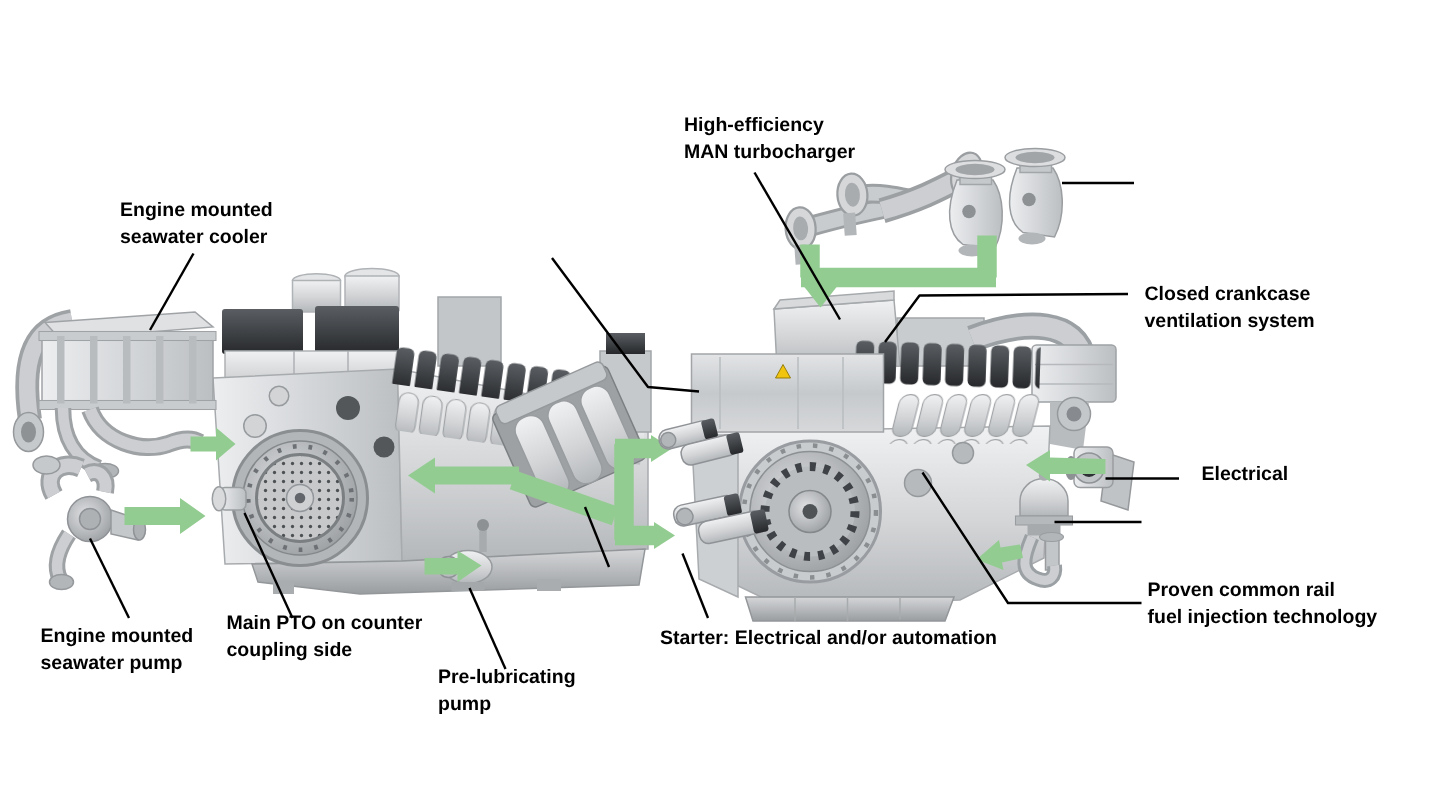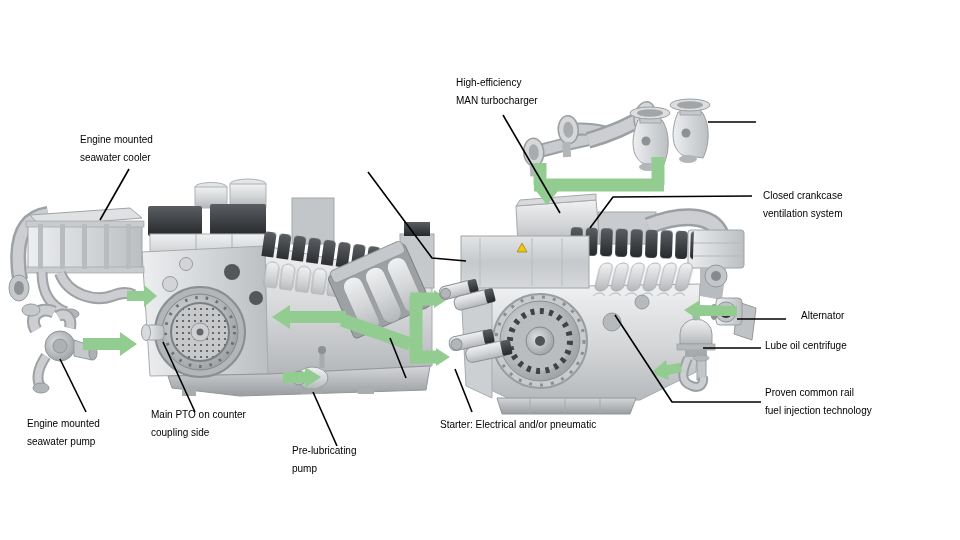--- a/index.html
+++ b/index.html
@@ -12,8 +12,8 @@
   }
   #art{position:absolute;left:0;top:0;width:960px;height:540px;}
   .label{
-    position:absolute;font-size:10px;line-height:18px;color:var(--label);
-    white-space:pre-line;letter-spacing:0;
+    position:absolute;font-size:13px;line-height:18px;color:var(--label);
+    white-space:pre-line;letter-spacing:0;font-weight:bold;
   }
   .callout{stroke:var(--line);stroke-width:1.6;fill:none;stroke-linejoin:round;stroke-linecap:butt;}
   .green-fill{fill:var(--green);}

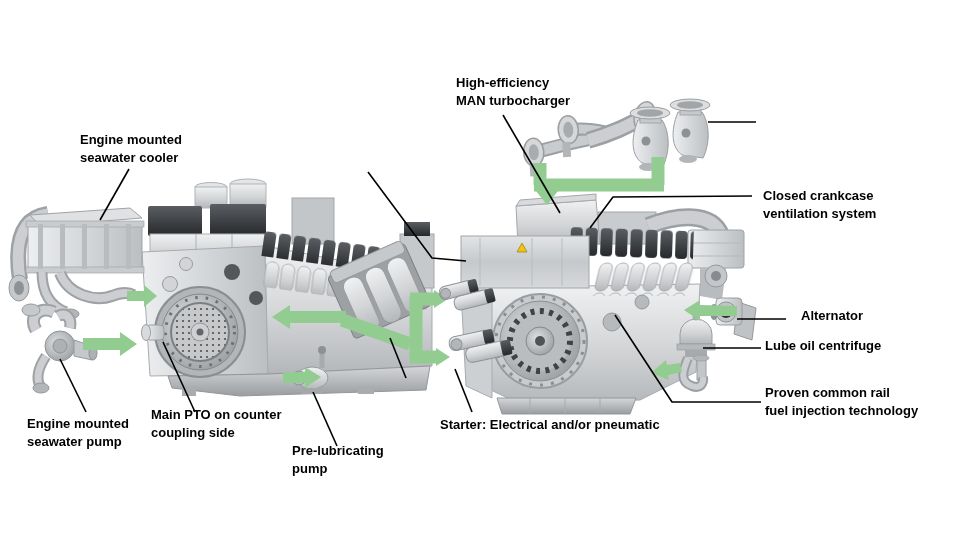--- a/index.html
+++ b/index.html
@@ -319,7 +319,7 @@
 MAN turbocharger</div>
   <div class="label" style="left:763px;top:187px">Closed crankcase
 ventilation system</div>
-  <div class="label" style="left:801px;top:307px">Alternator</div>
+  <div class="label" style="left:801px;top:307px">Electrical</div>
   <div class="label" style="left:765px;top:337px">Lube oil centrifuge</div>
   <div class="label" style="left:765px;top:384px">Proven common rail
 fuel injection technology</div>

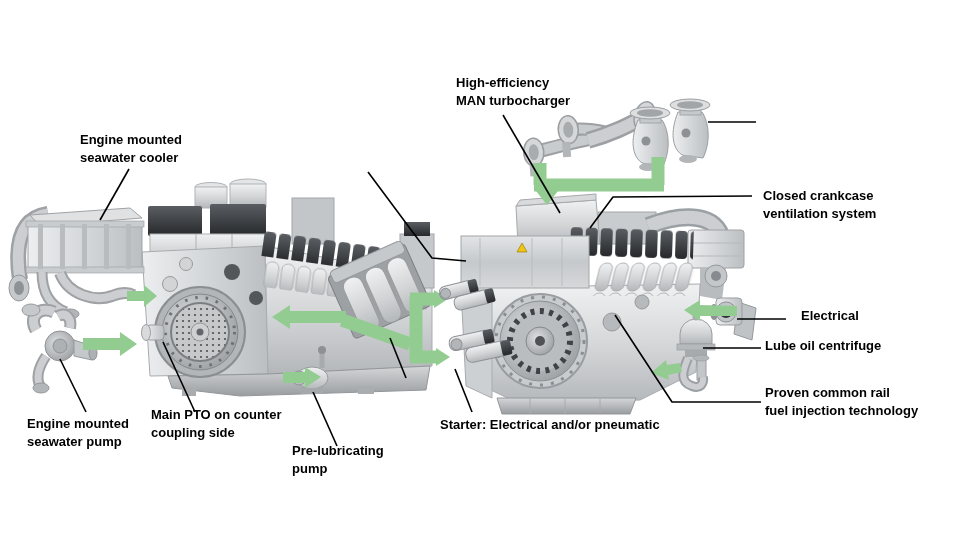--- a/index.html
+++ b/index.html
@@ -320,7 +320,6 @@
   <div class="label" style="left:763px;top:187px">Closed crankcase
 ventilation system</div>
   <div class="label" style="left:801px;top:307px">Electrical</div>
-  <div class="label" style="left:765px;top:337px">Lube oil centrifuge</div>
   <div class="label" style="left:765px;top:384px">Proven common rail
 fuel injection technology</div>
   <div class="label" style="left:440px;top:416px">Starter: Electrical and/or pneumatic</div>

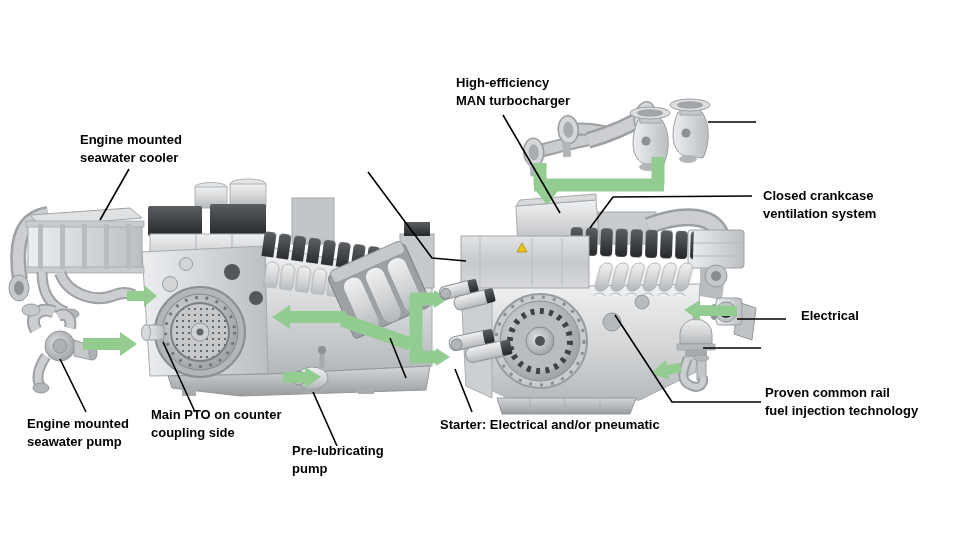--- a/index.html
+++ b/index.html
@@ -322,7 +322,7 @@
   <div class="label" style="left:801px;top:307px">Electrical</div>
   <div class="label" style="left:765px;top:384px">Proven common rail
 fuel injection technology</div>
-  <div class="label" style="left:440px;top:416px">Starter: Electrical and/or pneumatic</div>
+  <div class="label" style="left:440px;top:416px">Starter: Electrical and/or automation</div>
   <div class="label" style="left:292px;top:442px">Pre-lubricating
 pump</div>
   <div class="label" style="left:27px;top:415px">Engine mounted

